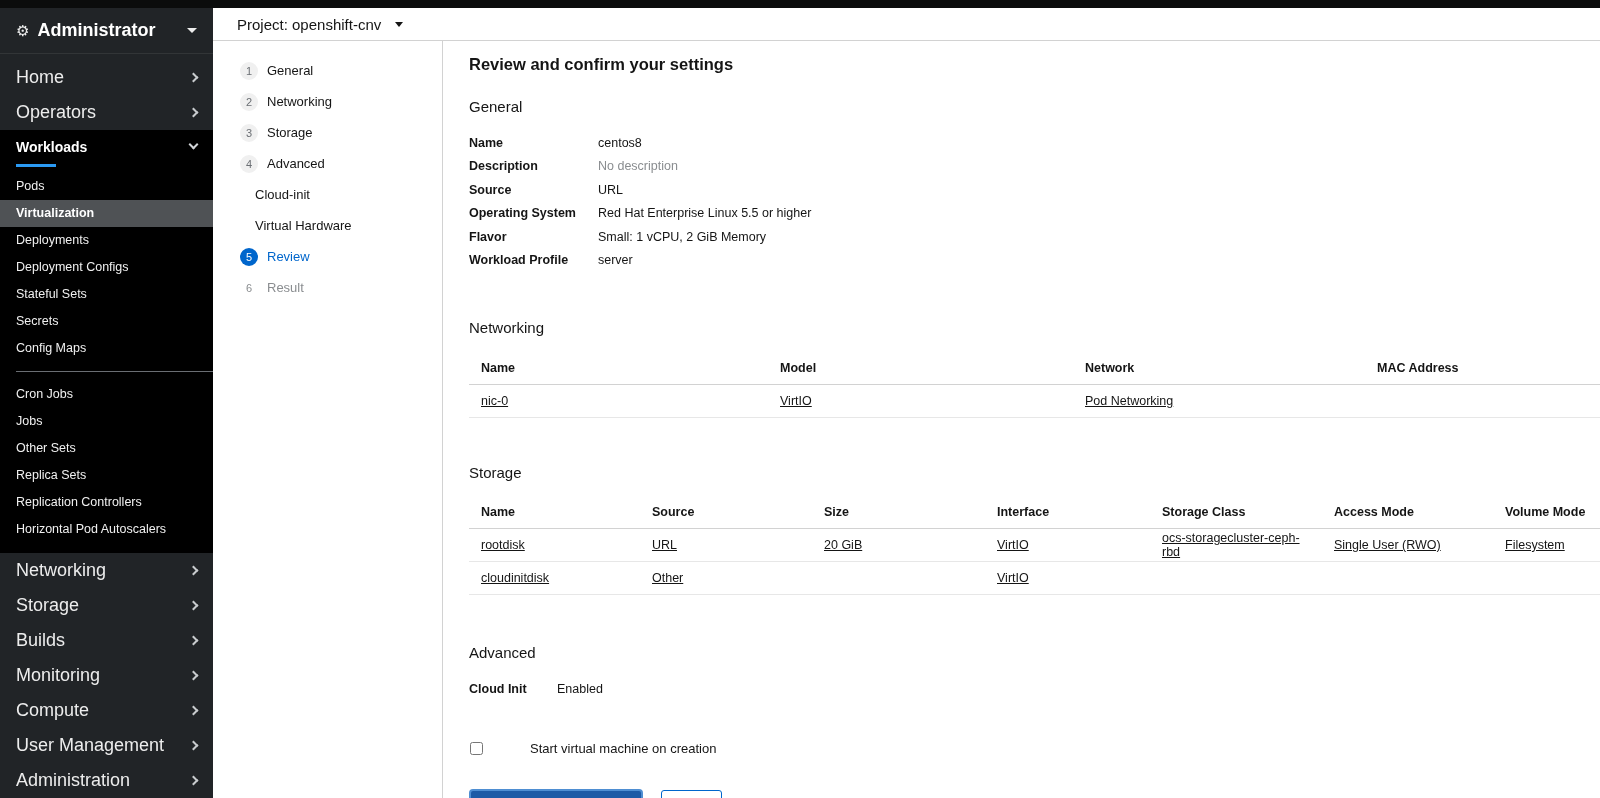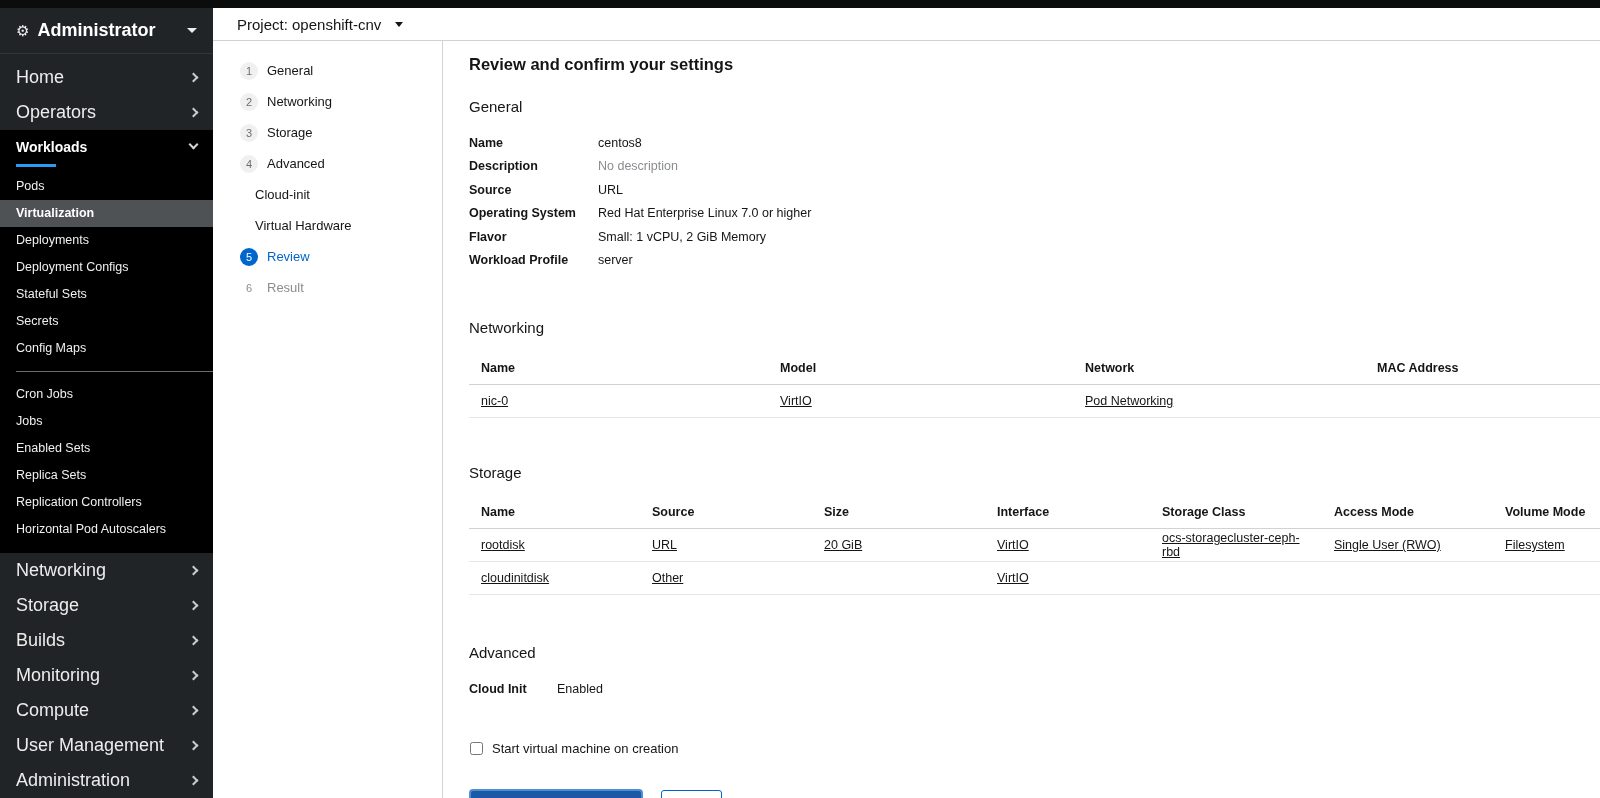--- a/index.html
+++ b/index.html
@@ -240,7 +240,7 @@
           </div>
           <div class="field-row">
             <span class="flabel">Operating System</span>
-            <span class="fvalue">Red Hat Enterprise Linux 7.0 or higher</span>
+            <span class="fvalue">Red Hat Enterprise Linux 5.5 or higher</span>
           </div>
           <div class="field-row">
             <span class="flabel">Flavor</span>

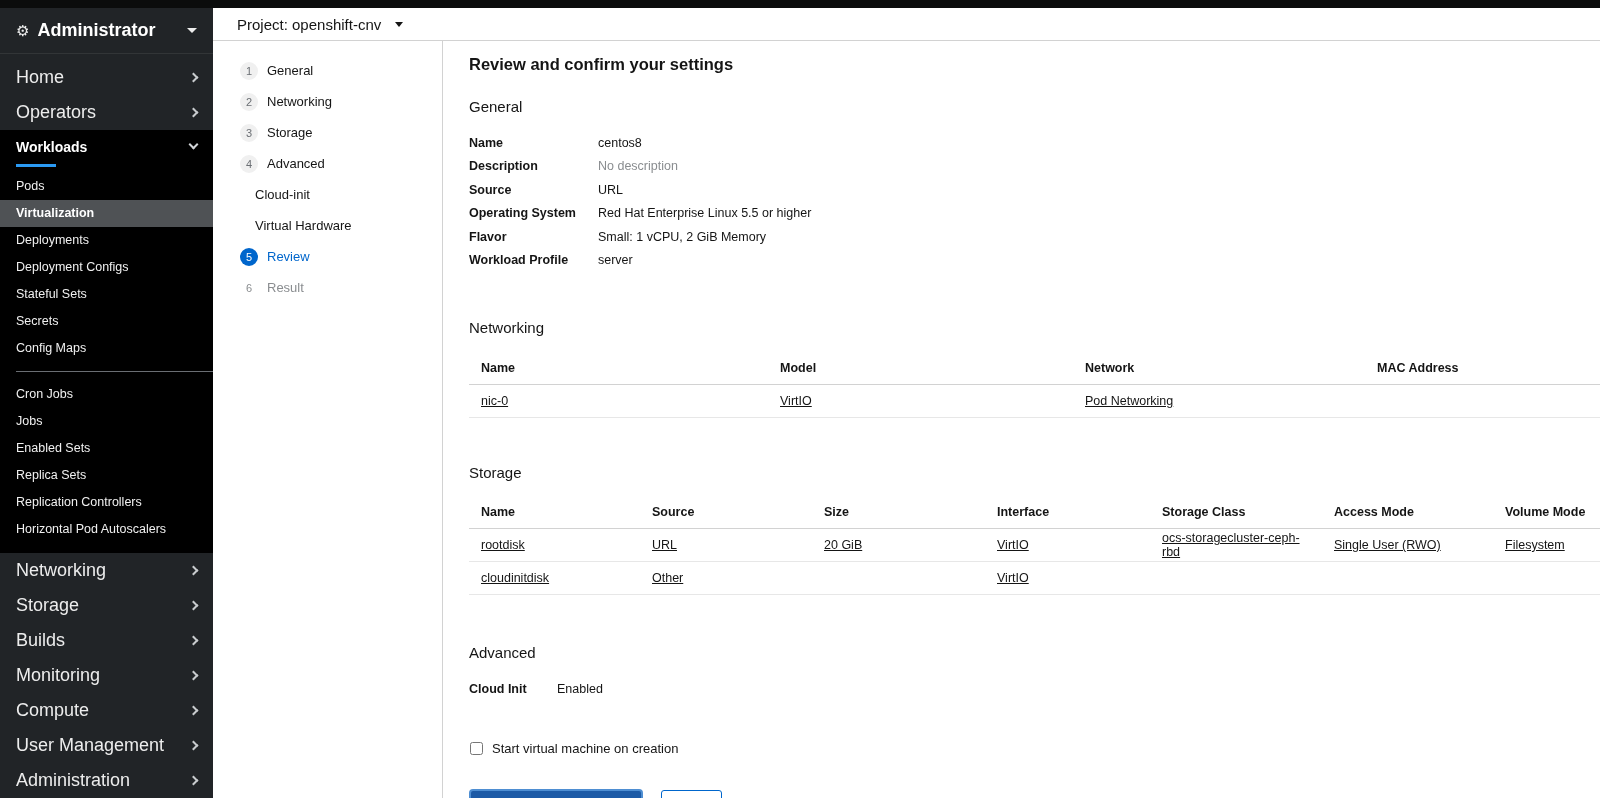--- a/index.html
+++ b/index.html
@@ -142,7 +142,7 @@
 
       <div class="sub-item">Cron Jobs</div>
       <div class="sub-item">Jobs</div>
-      <div class="sub-item">Enabled Sets</div>
+      <div class="sub-item">Other Sets</div>
       <div class="sub-item">Replica Sets</div>
       <div class="sub-item">Replication Controllers</div>
       <div class="sub-item">Horizontal Pod Autoscalers</div>

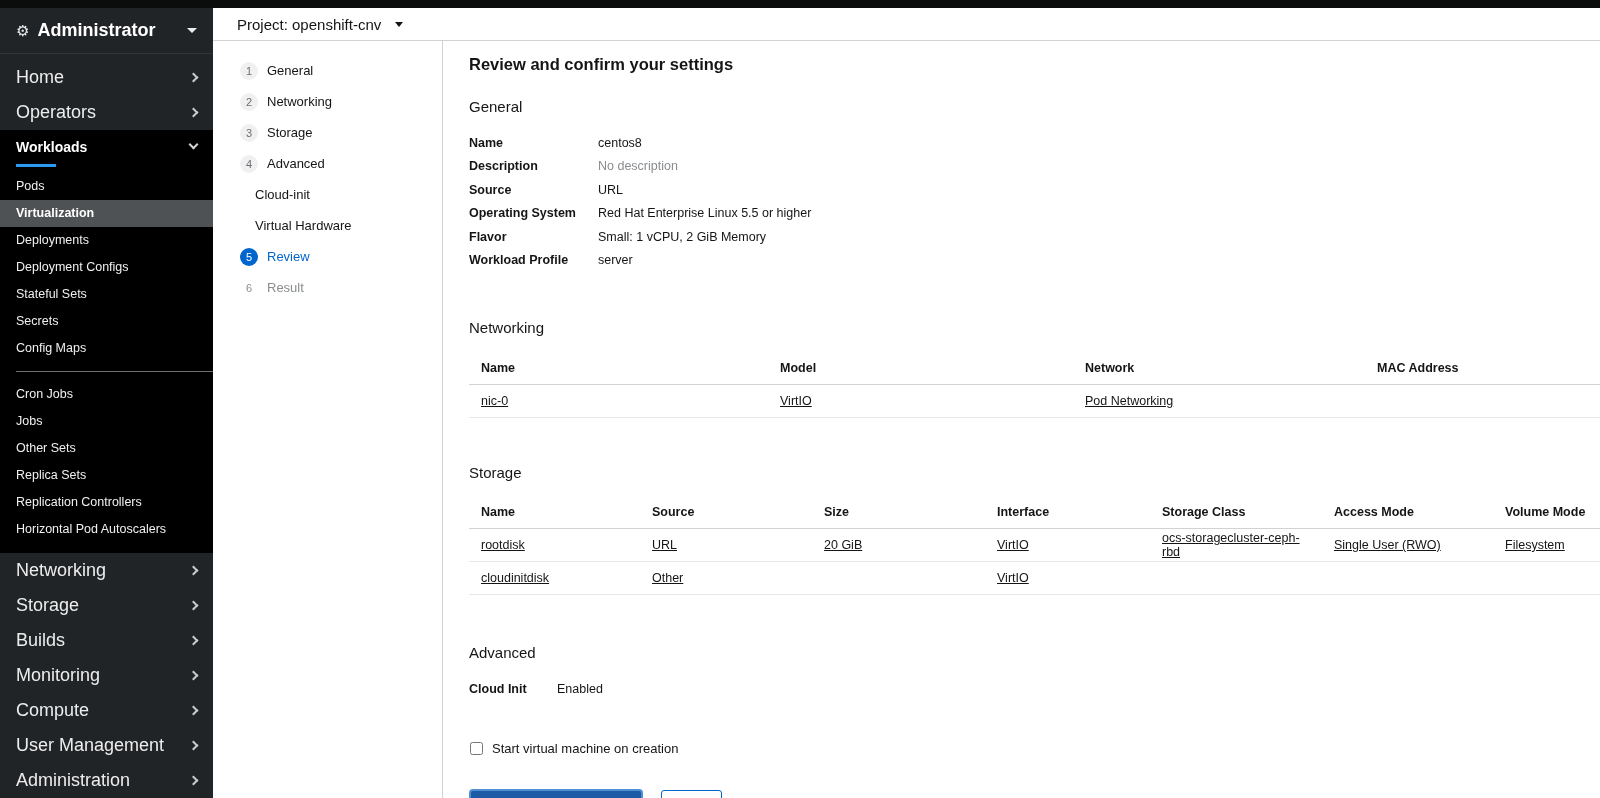--- a/index.html
+++ b/index.html
@@ -87,7 +87,7 @@
   .adv-row .flabel { width:88px; flex:none; font-size:12.5px; font-weight:700; }
   .adv-row .fvalue { font-size:12.5px; }
 
-  .start-row { display:flex; align-items:center; margin-top:40px; font-size:13px; }
+  .start-row { display:flex; align-items:center; margin-top:40px; font-size:13px;gap:38px; }
   .start-row input { width:13px; height:13px; margin:0 9px 0 1px; accent-color:#0066cc; }
 
   .footer-actions { display:flex; align-items:center; margin-top:33px; }

